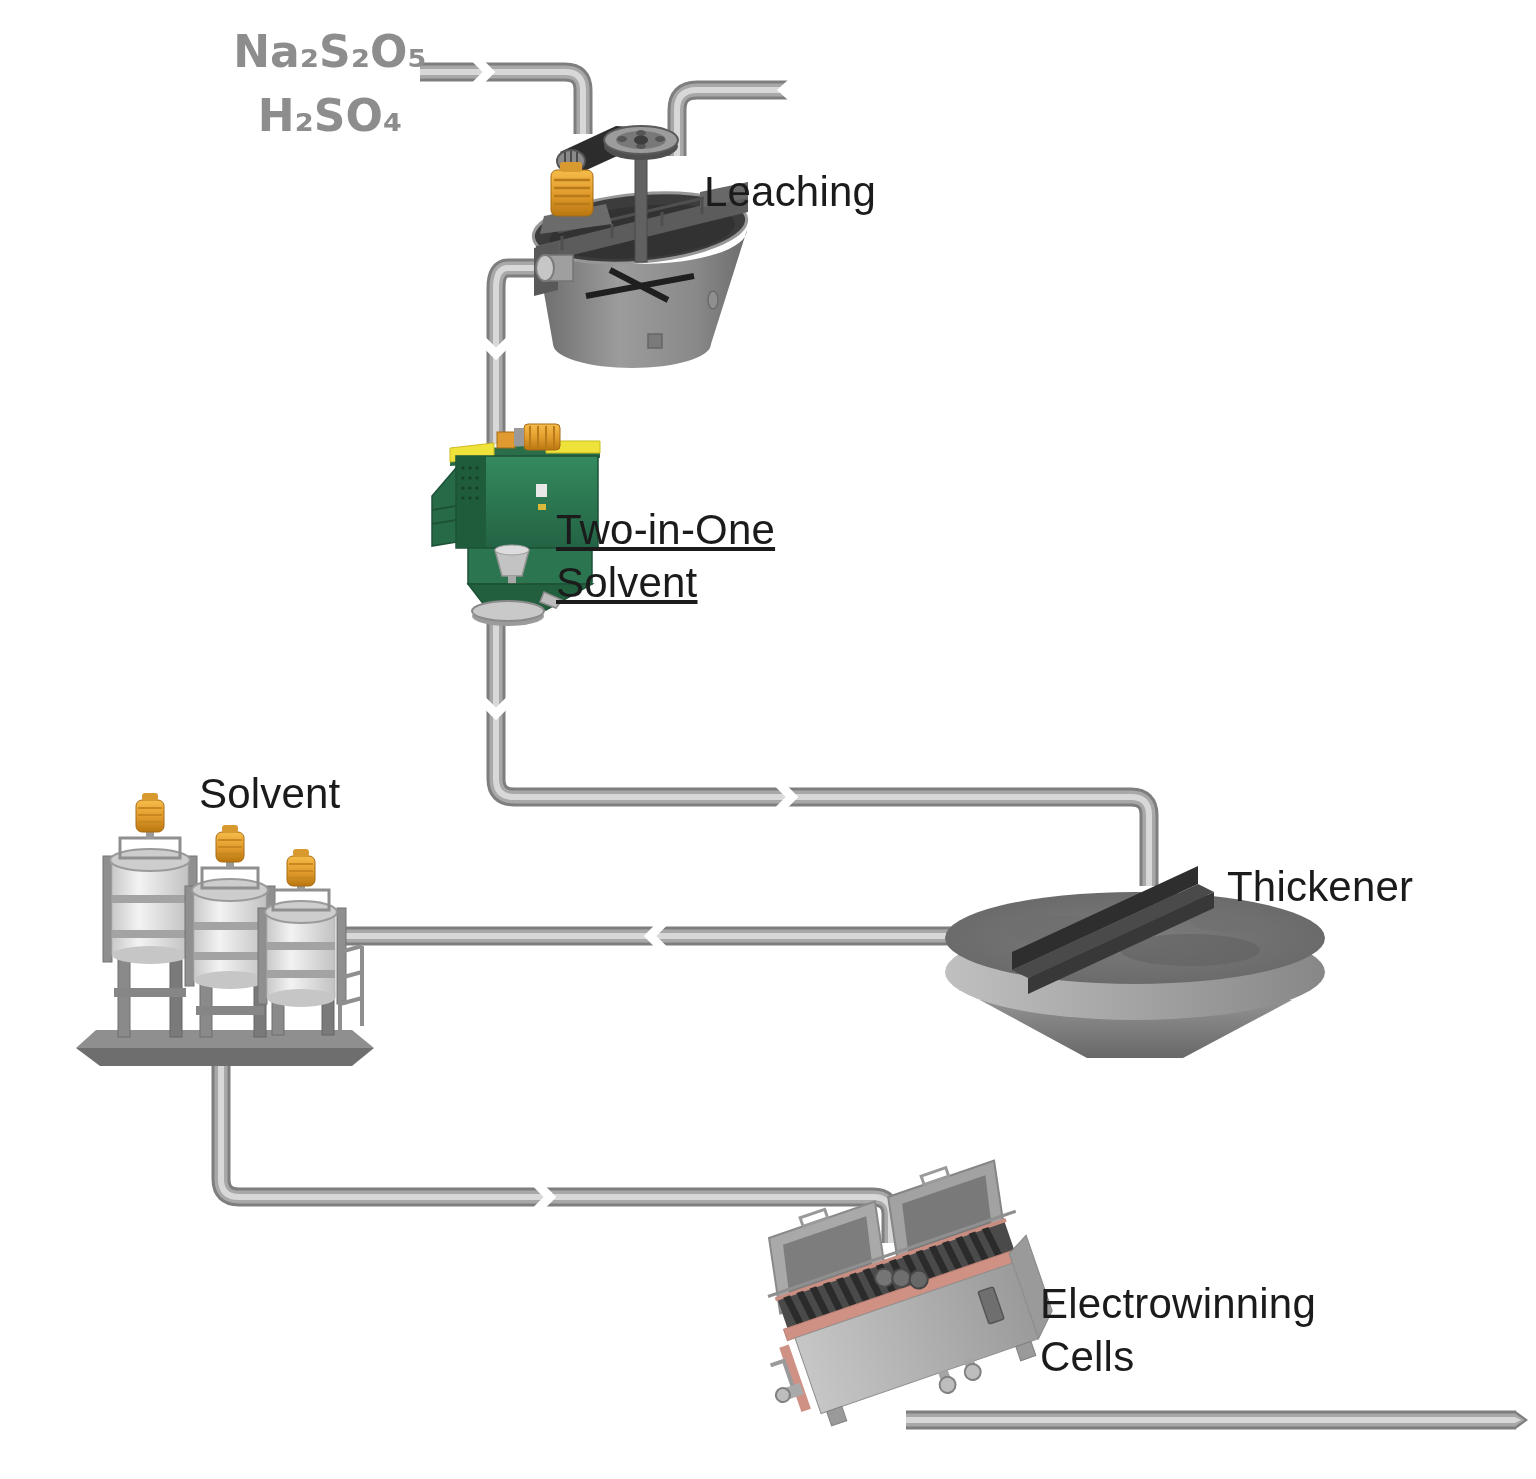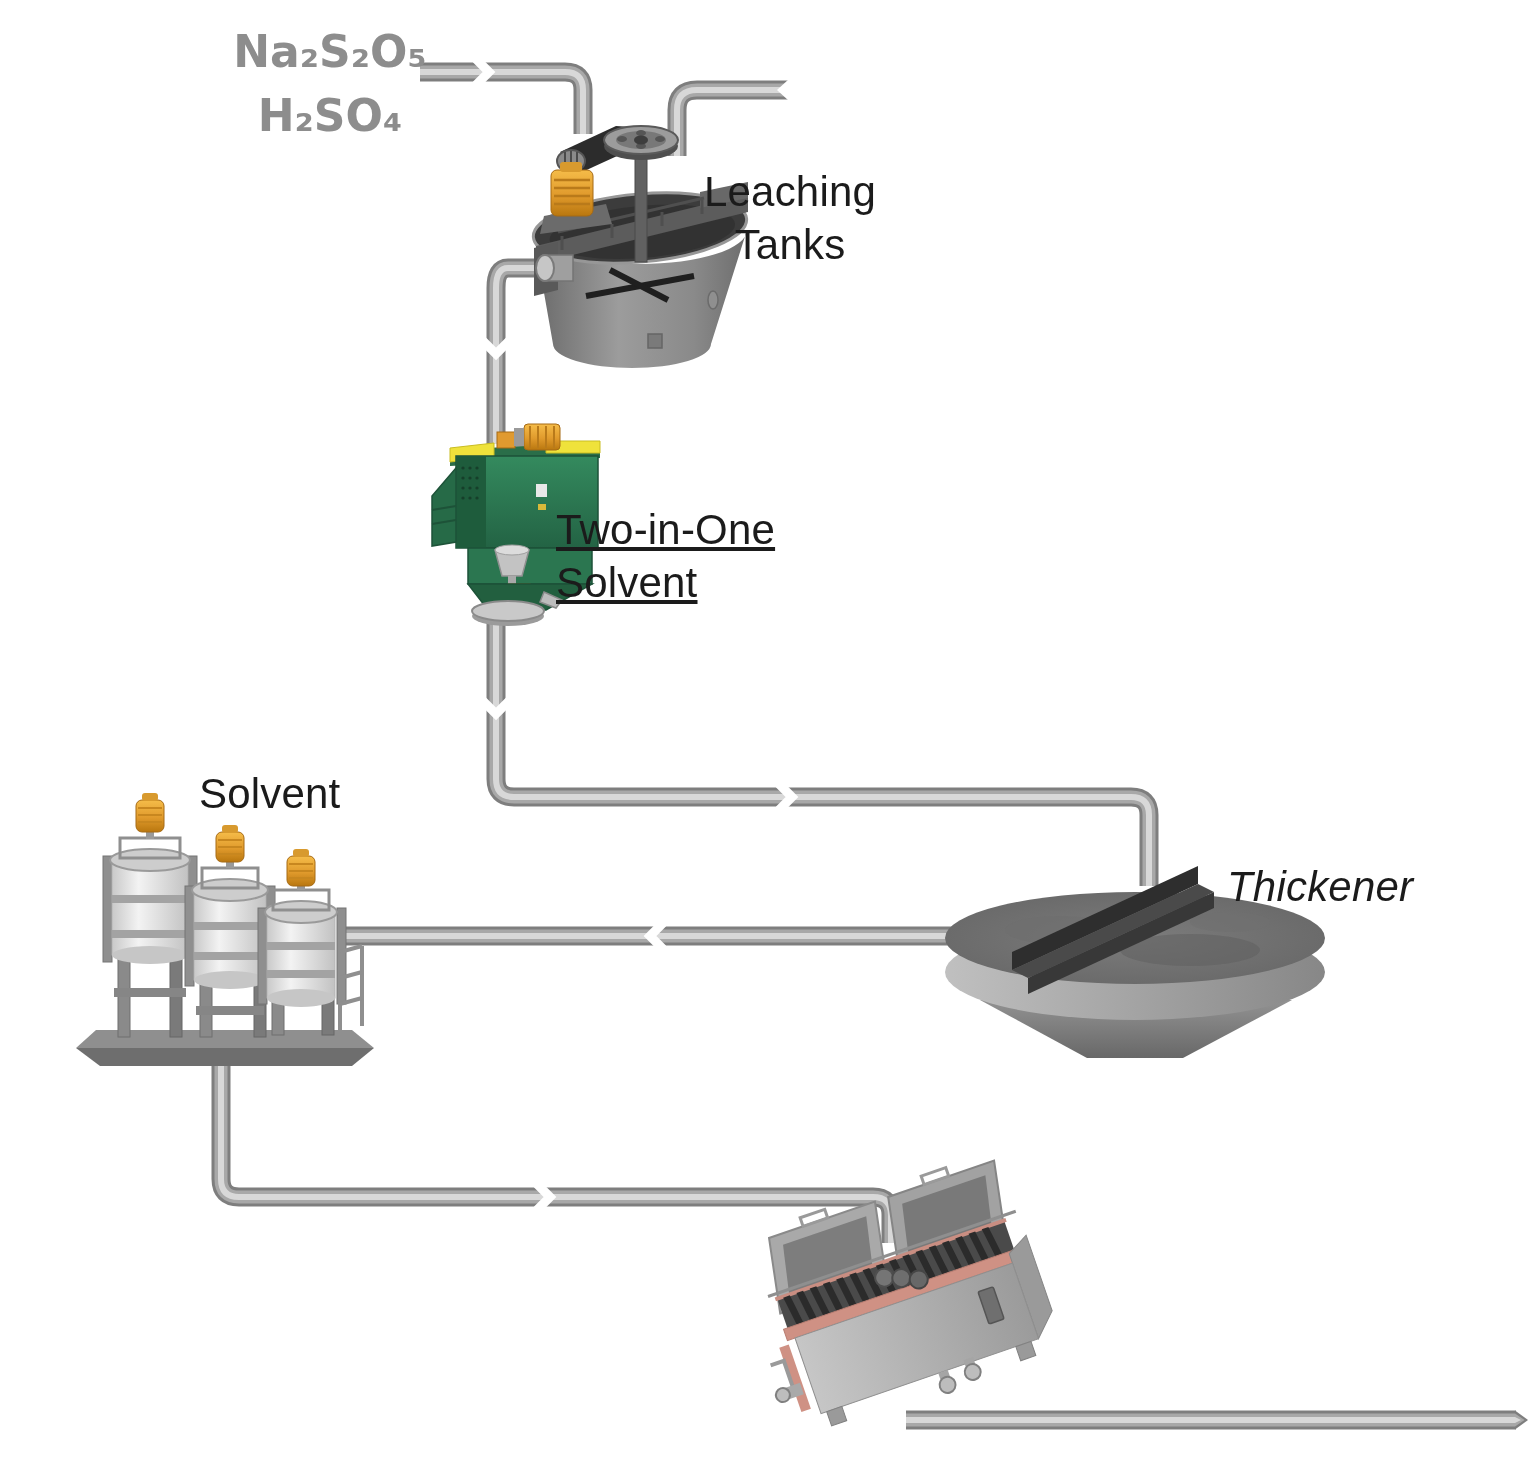--- a/index.html
+++ b/index.html
@@ -403,7 +403,6 @@
 
   <div class="lbl" id="lbl-leaching">
     <div>Leaching</div>
-    <div>Tanks</div>
   </div>
 
   <div class="lbl" id="lbl-sampler">

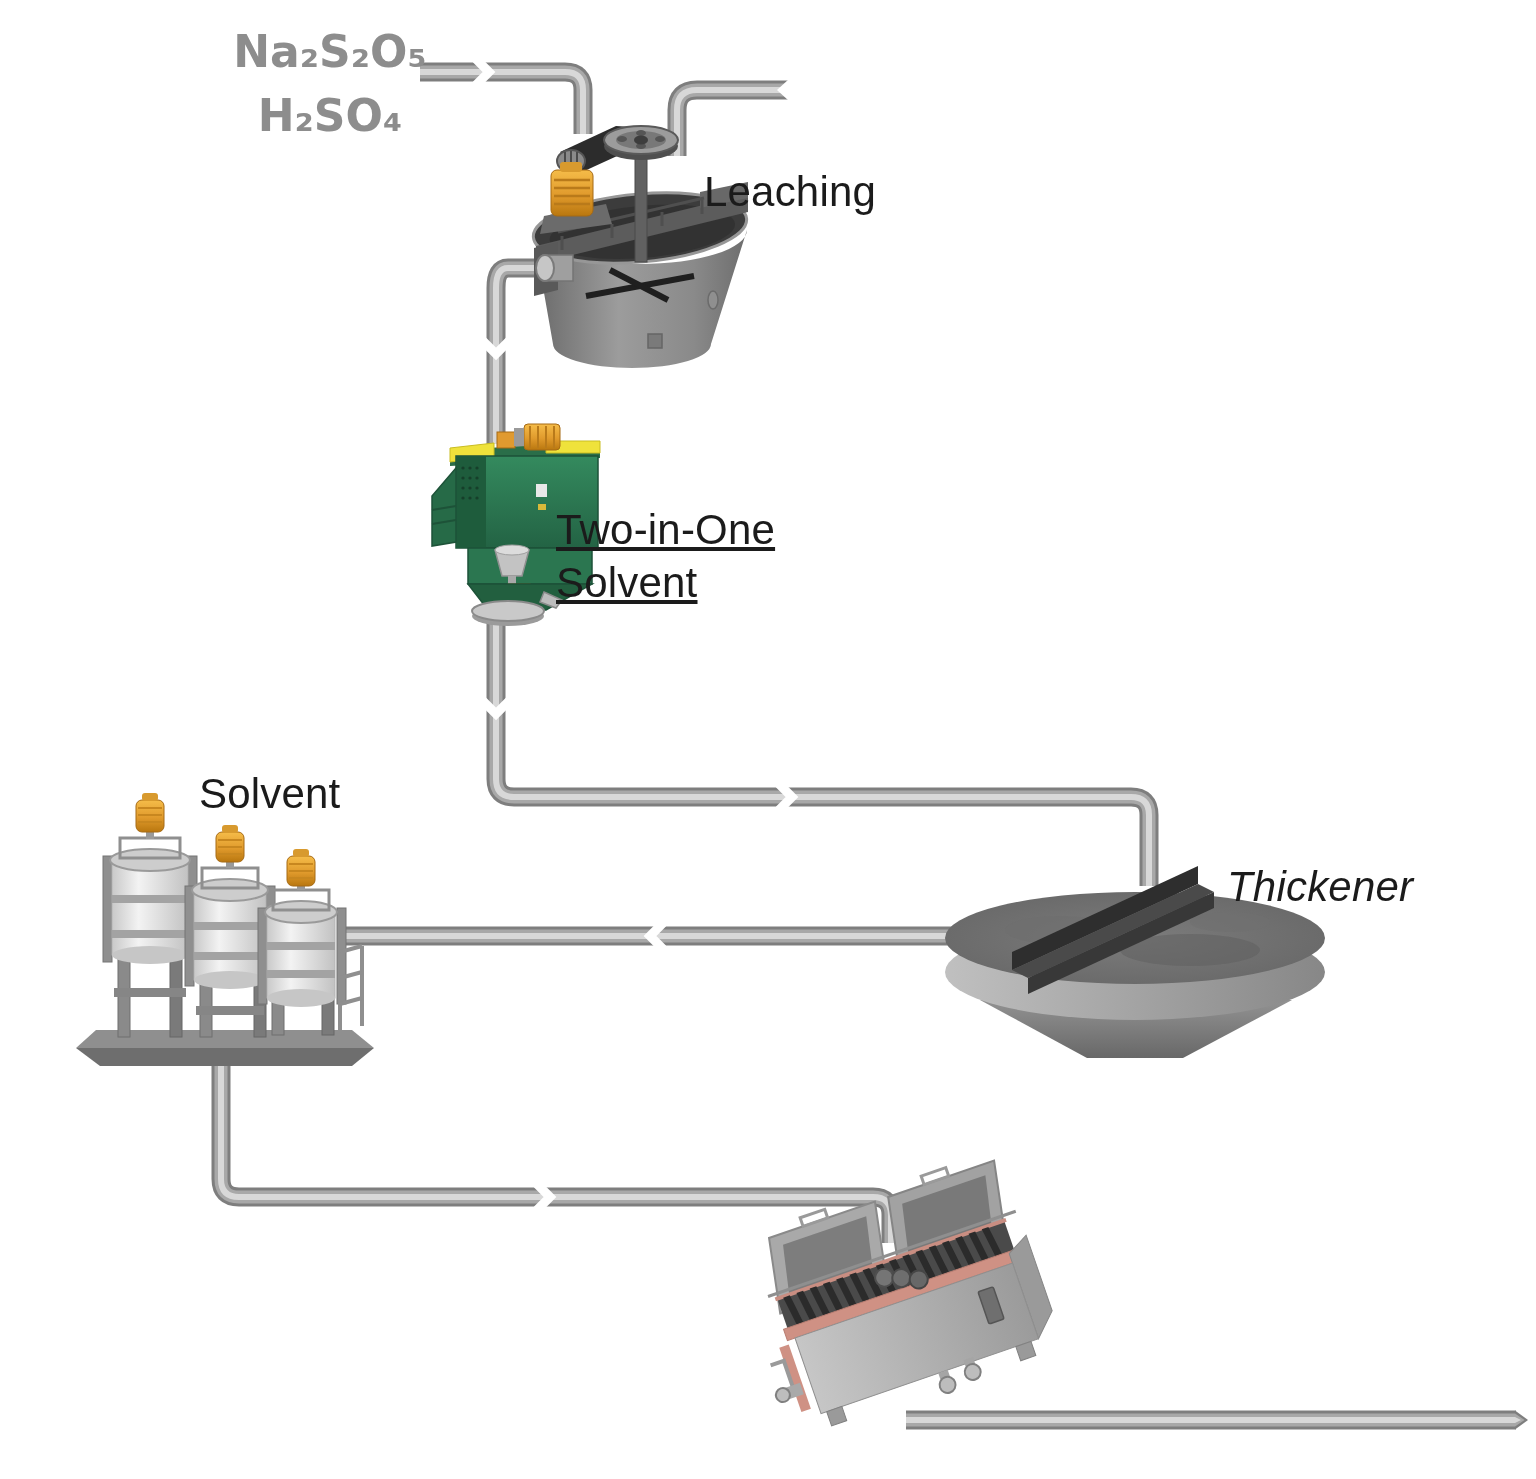--- a/index.html
+++ b/index.html
@@ -10,7 +10,7 @@
        letter-spacing:0.2px;white-space:nowrap;margin-top:19px;}
   #lbl-leaching{left:640px;top:146px;width:300px;text-align:center;}
   #lbl-sampler{left:556px;top:484px;text-align:left;text-decoration:underline;}
-  #lbl-thickener{left:1227px;top:841px;text-align:right;font-style:italic;}
+  #lbl-thickener{left:1227px;top:841px;text-align:right;}
   #lbl-solvent{left:199px;top:748px;text-align:right;}
   #lbl-electro{left:1040px;top:1258px;text-align:left;}
   .chem{position:absolute;left:206px;top:20px;width:248px;text-align:center;

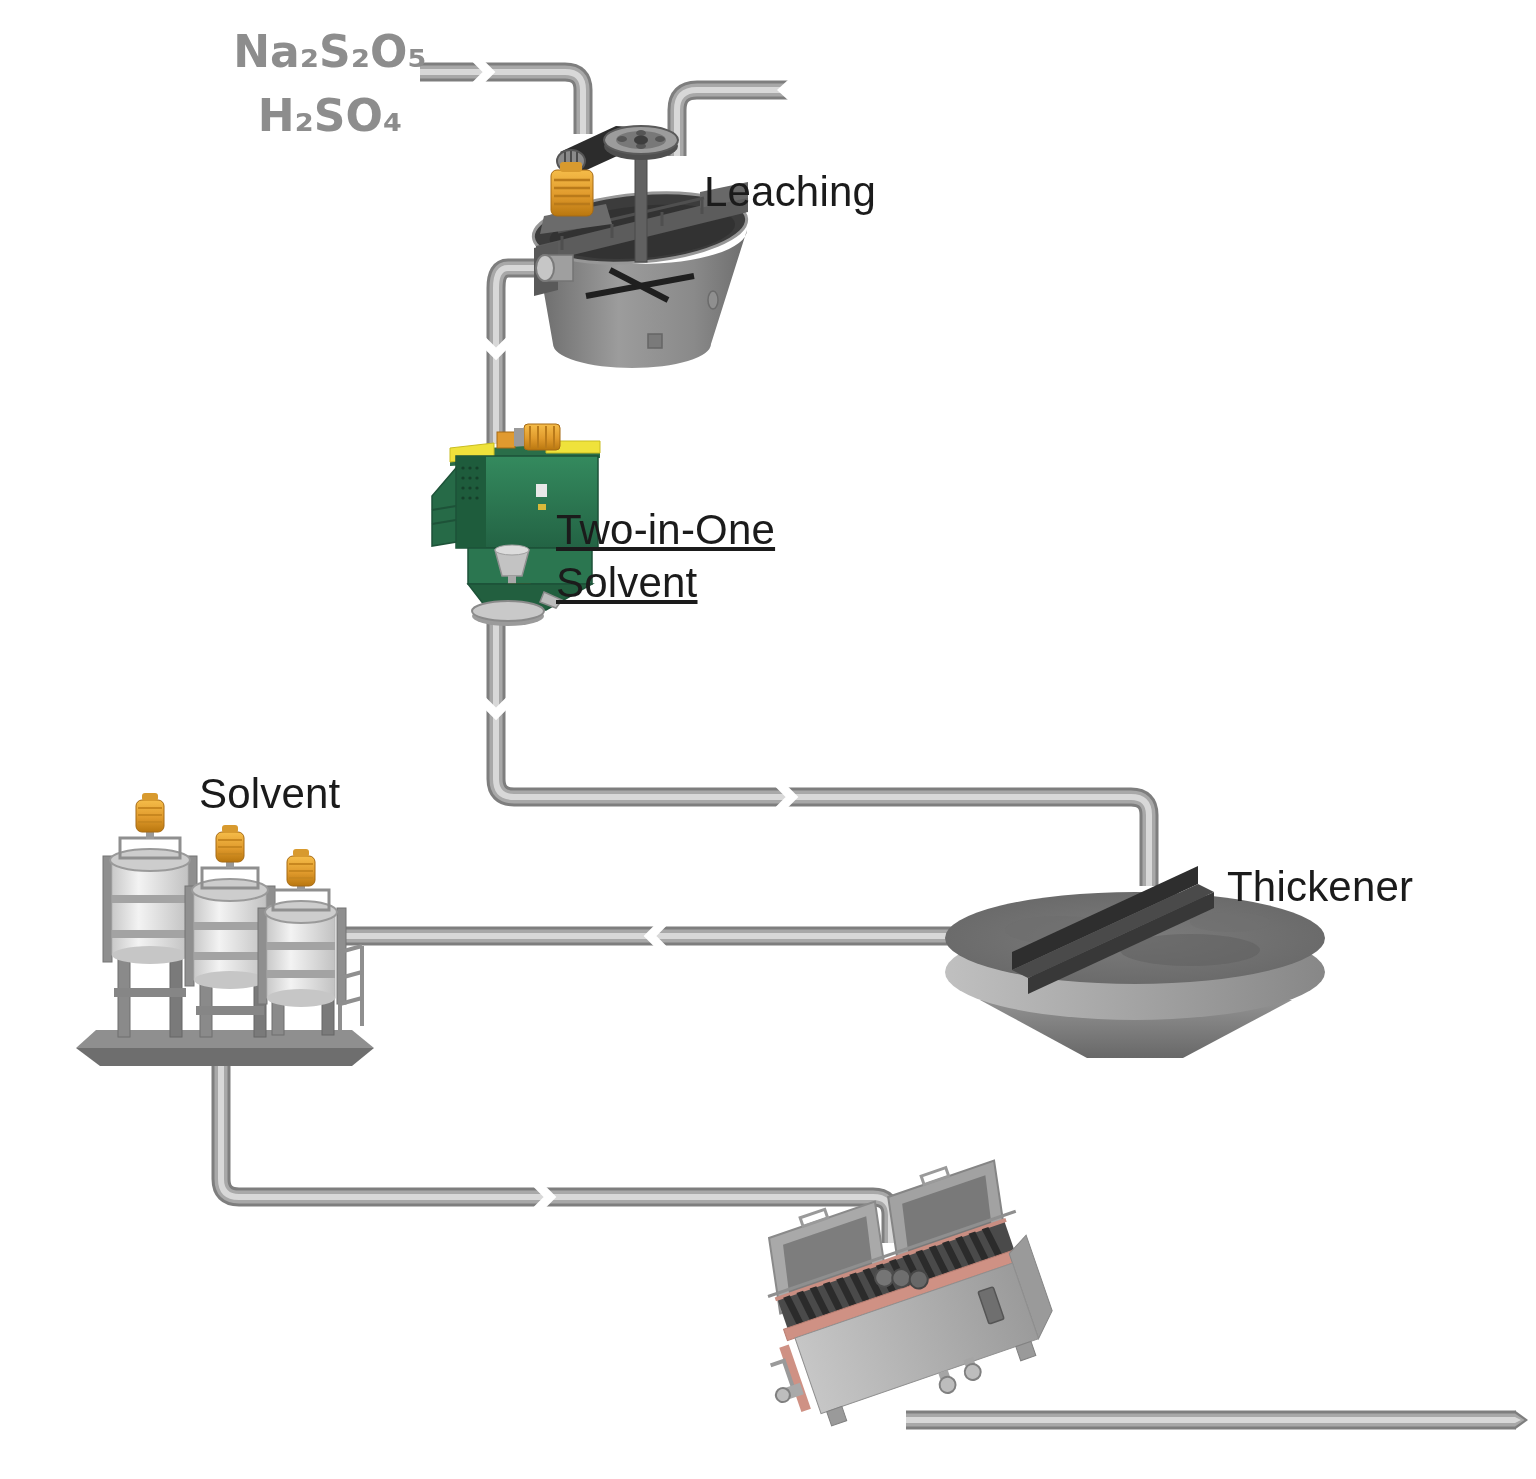--- a/index.html
+++ b/index.html
@@ -418,6 +418,10 @@
     <div>Solvent</div>
   </div>
 
+  <div class="lbl" id="lbl-electro">
+    <div>Electrowinning</div>
+    <div>Cells</div>
+  </div>
 
 </div>
 

